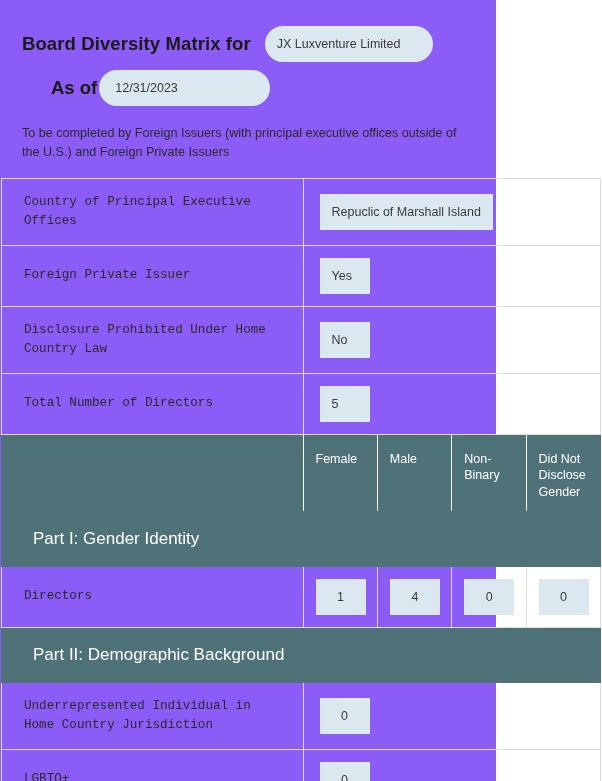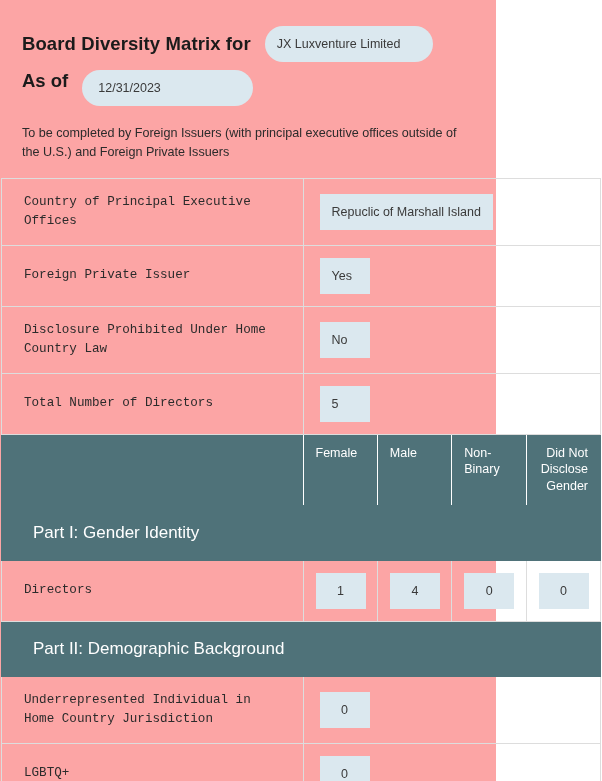--- a/index.html
+++ b/index.html
@@ -13,7 +13,7 @@
     overflow: hidden;
   }
 
-  .page { width: 496px; height: 781px; position: relative; background: #fca5a5; }
+  .page { width: 496px; height: 781px; position: relative; background: #8b5cf6; }
 
   
   .header { padding: 26px 22px 0 22px; }

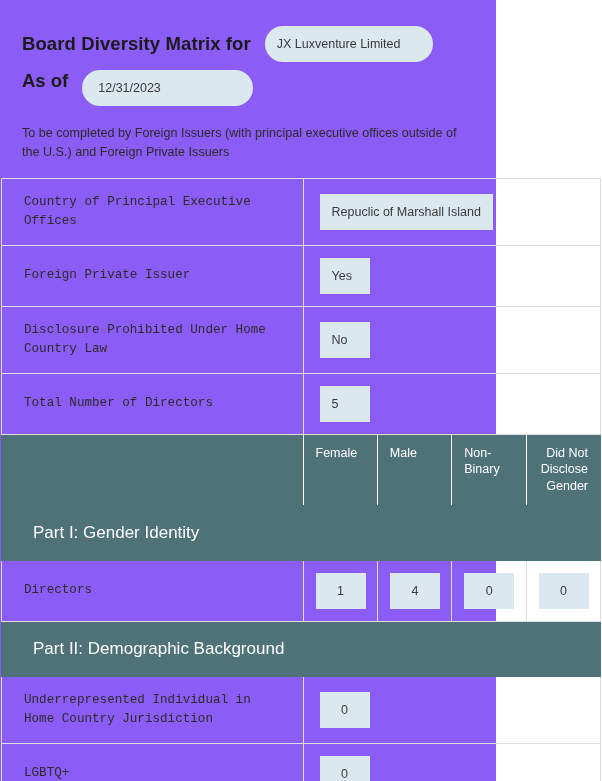--- a/index.html
+++ b/index.html
@@ -35,9 +35,10 @@
 
   .asof-line {
     display: flex;
-    align-items: flex-start;
-    gap: 14px;
+    align-items: center;
+    gap: 2px;
     margin-bottom: 18px;
+    margin-left: 29px;
   }
 
   .asof-label {

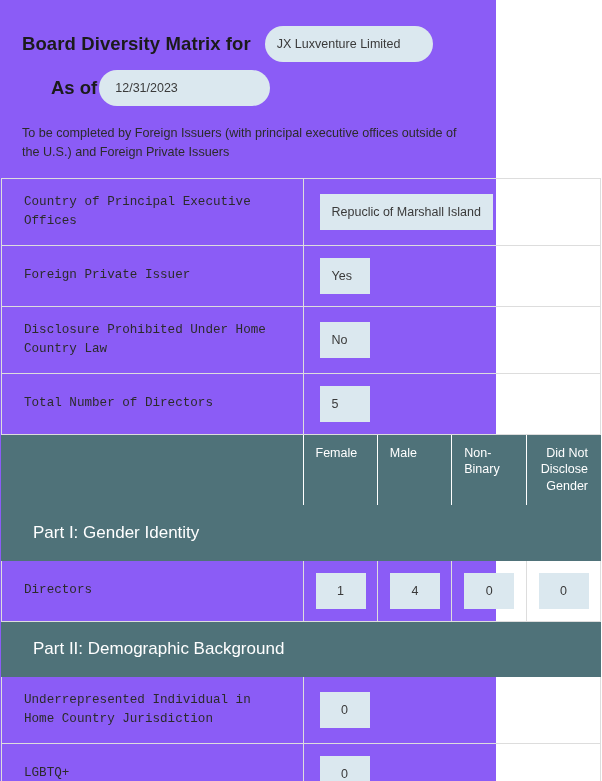--- a/index.html
+++ b/index.html
@@ -130,6 +130,7 @@
     padding: 10px 12px;
     min-height: 70px;
     display: block;
+    margin-top: 6px;
   }
 
   .gender-head .spacer-cell { height: 70px; }

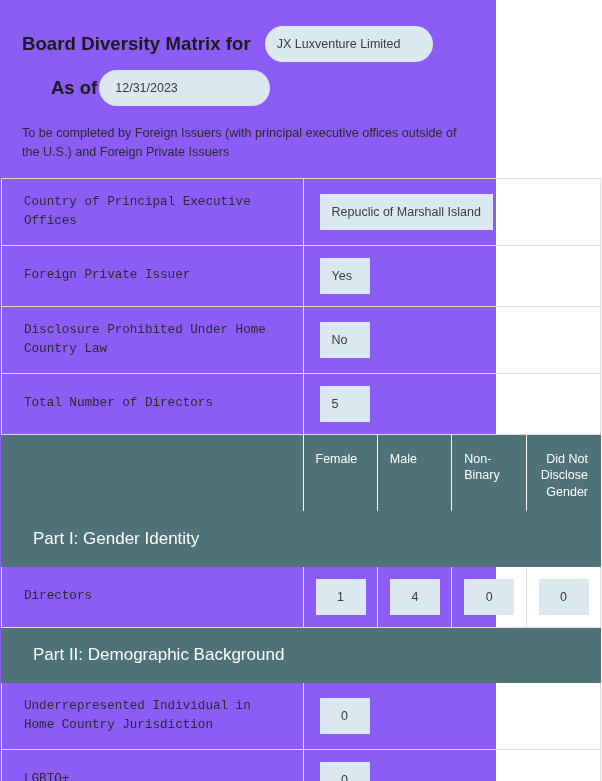--- a/index.html
+++ b/index.html
@@ -120,7 +120,7 @@
     border: 1px solid #4f7279;
     border-right-color: #ffffff;
   }
-  .gender-head td:last-child { border-right-color: #4f7279; text-align: right; }
+  .gender-head td:last-child { border-right-color: #4f7279; }
   .gender-head .gh-blank { border-right-color: #ffffff; }
 
   .gender-head .gh-text {

